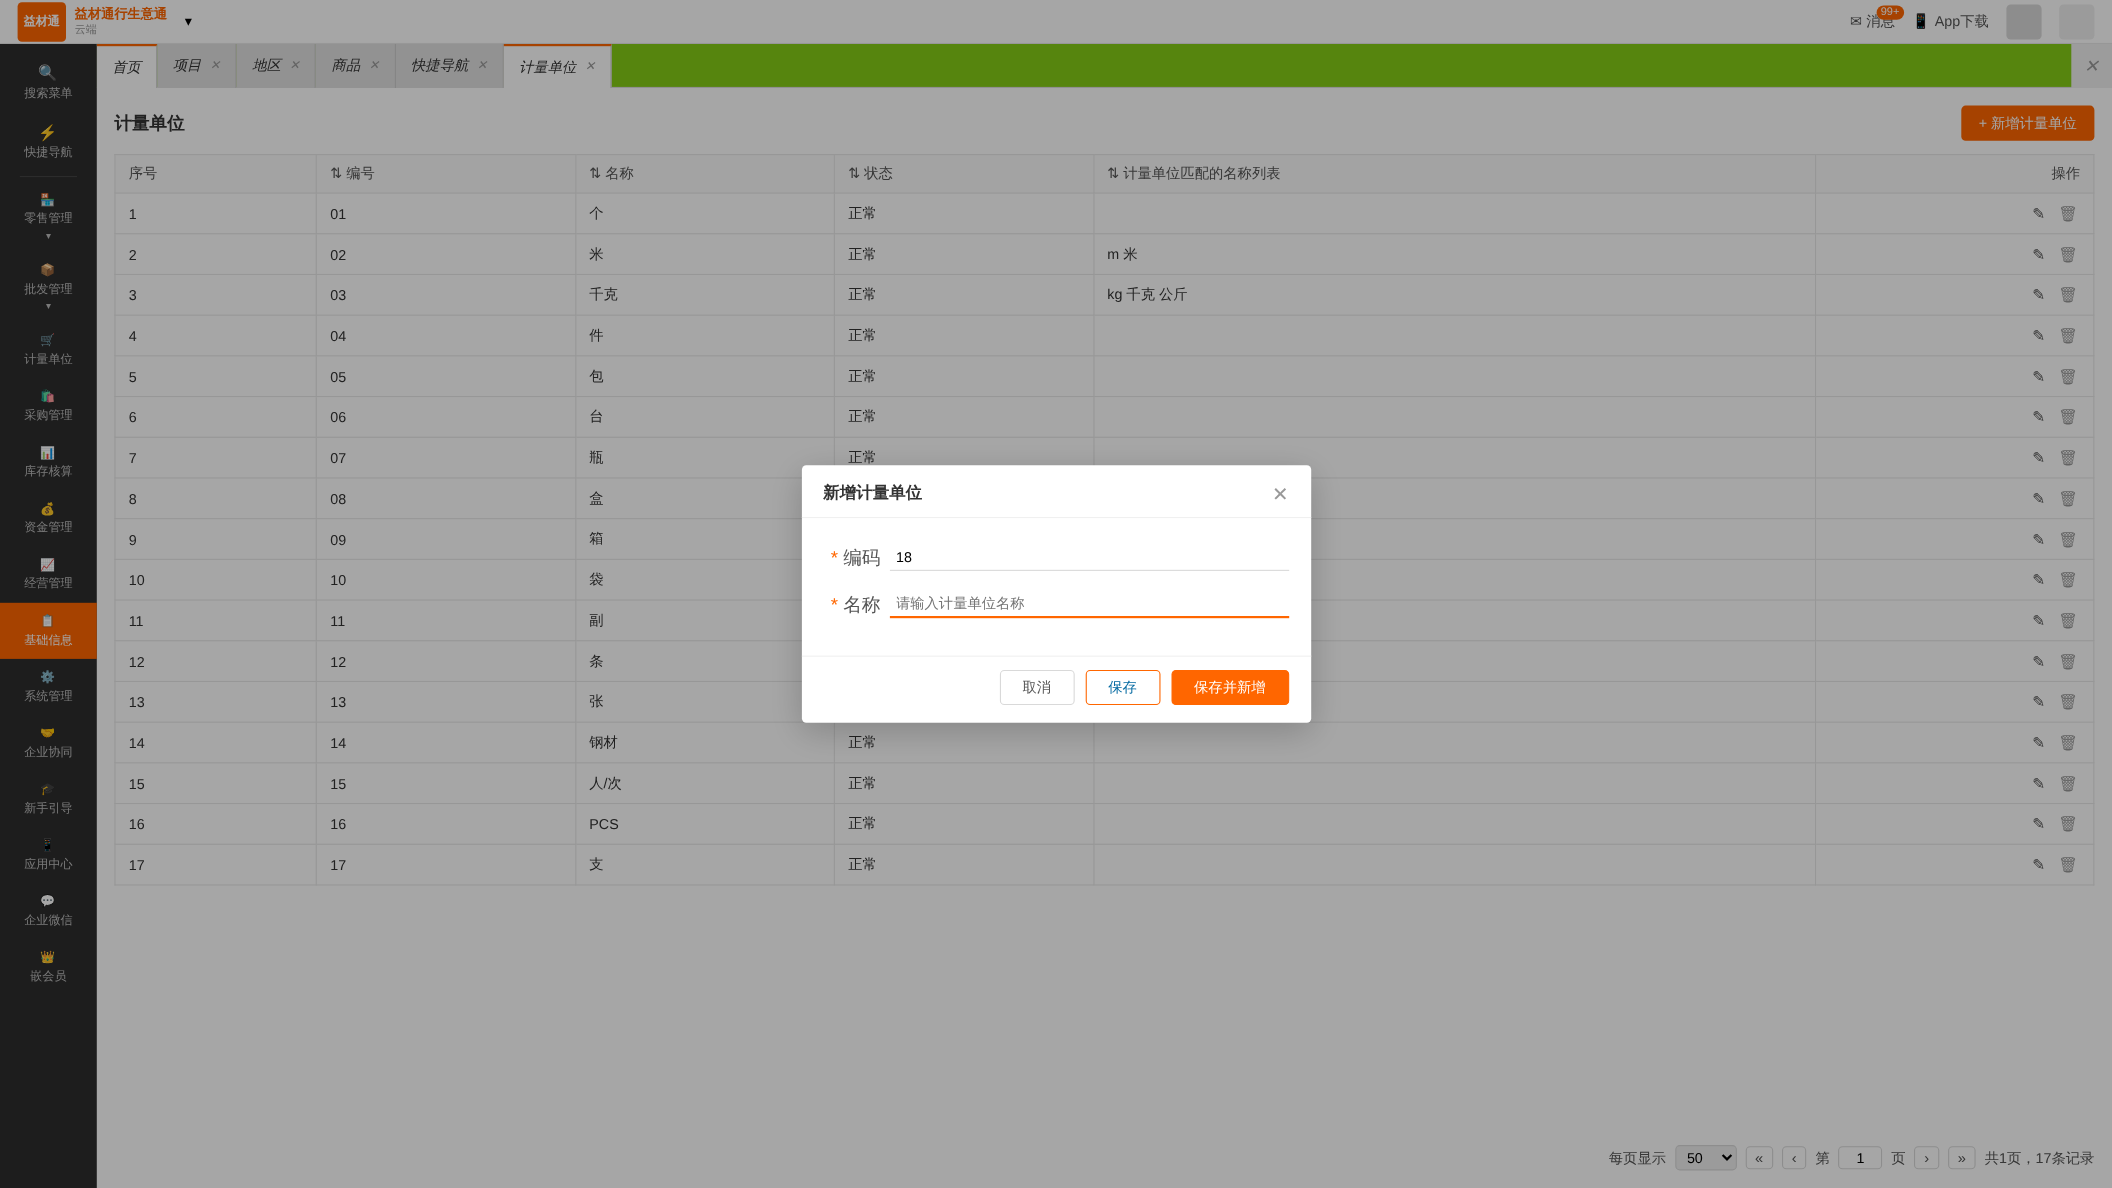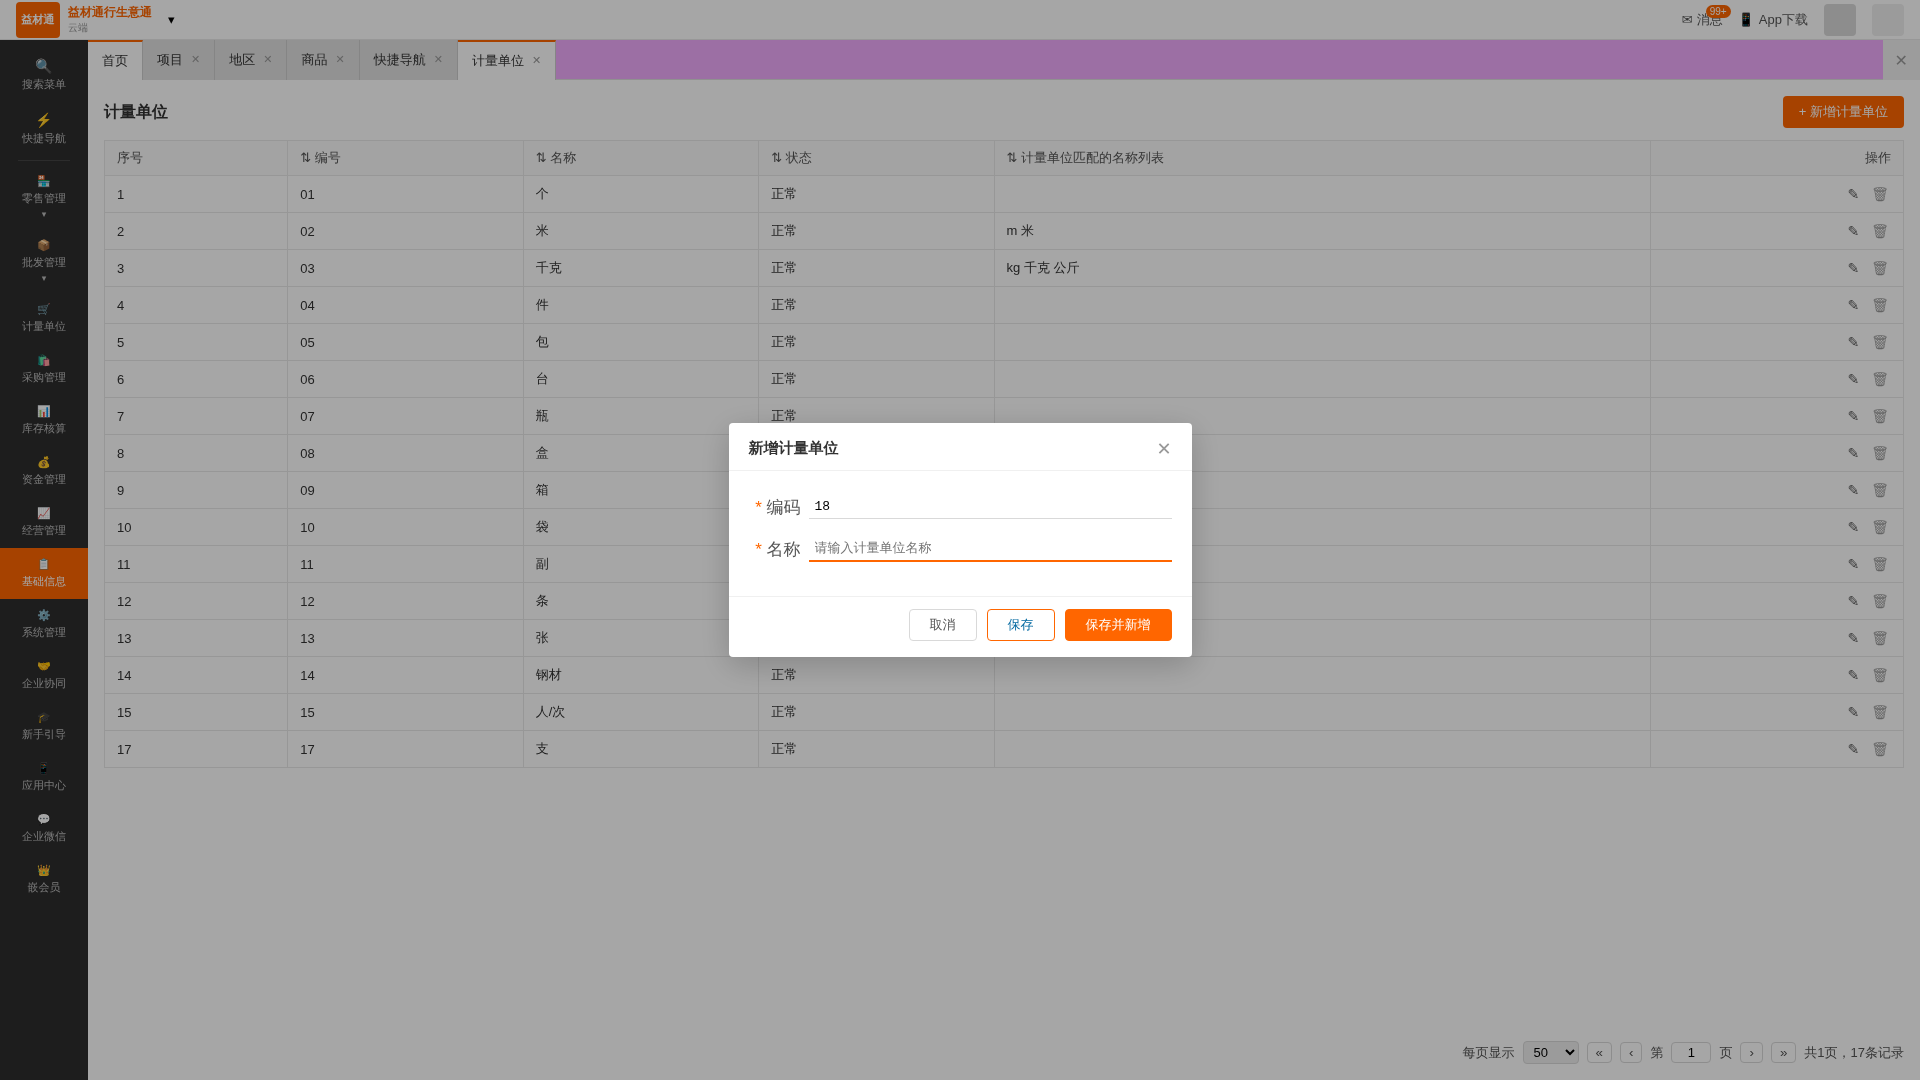--- a/index.html
+++ b/index.html
@@ -11,7 +11,7 @@
     .main-layout { display: flex; flex: 1; overflow: hidden; }
     .sidebar { width: 88px; background: #2d2d2d; display: flex; flex-direction: column; align-items: center; padding-top: 8px; flex-shrink: 0; }
     .content-area { flex: 1; display: flex; flex-direction: column; overflow: hidden; }
-    .tabs-bar { height: 40px; background: #f0abfc; display: flex; align-items: center; padding: 0 0 0 0; border-bottom: 1px solid #ddd; flex-shrink: 0; position: relative; }
+    .tabs-bar { height: 40px; background: #84cc16; display: flex; align-items: center; padding: 0 0 0 0; border-bottom: 1px solid #ddd; flex-shrink: 0; position: relative; font-style: italic; }
     .tab-item { display: flex; align-items: center; height: 40px; padding: 0 14px; background: #e0e0e0; border-right: 1px solid #ccc; cursor: pointer; font-size: 13px; color: #333; gap: 6px; }
     .tab-item.active { background: #fff; color: #333; border-top: 2px solid #f60; }
     .tab-item .tab-close { color: #999; font-size: 11px; margin-left: 2px; }

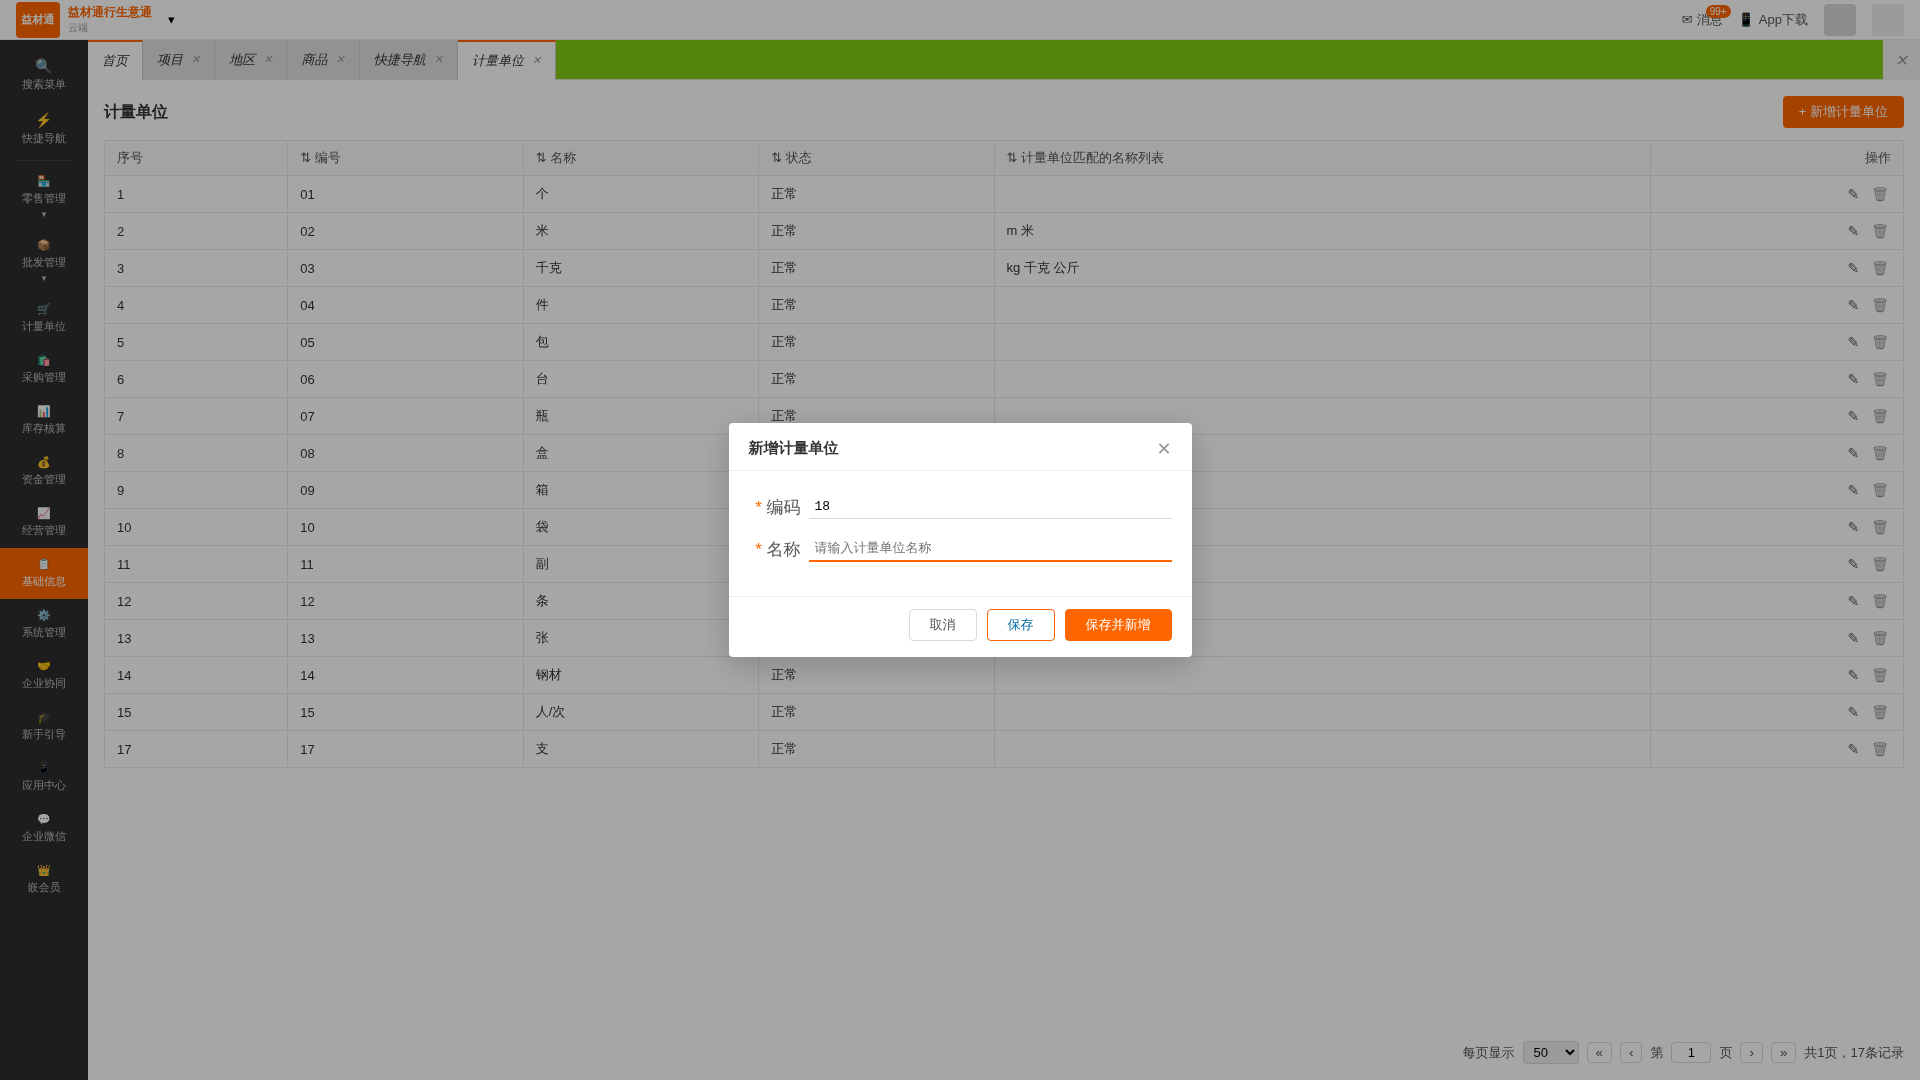--- a/index.html
+++ b/index.html
@@ -57,7 +57,7 @@
     .modal-body { padding: 24px 20px 16px; }
     .form-row { display: flex; align-items: center; margin-bottom: 18px; }
     .form-label { width: 60px; text-align: right; color: #555; font-size: 17px; padding-right: 8px; }
-    .form-input { flex: 1; border: none; border-bottom: 1px solid #d9d9d9; padding: 4px 6px; font-size: 13px; outline: none; font-family: Liberation Mono, monospace; }
+    .form-input { flex: 1; border: none; border-bottom: 1px solid #d9d9d9; padding: 4px 6px; font-size: 13px; outline: none; }
     .form-input.active-input { border-bottom: 2px solid #f60; }
     .modal-footer { display: flex; justify-content: flex-end; gap: 10px; padding: 12px 20px 16px; border-top: 1px solid #f0f0f0; }
     .btn-cancel { background: #fff; border: 1px solid #d9d9d9; padding: 6px 20px; border-radius: 4px; cursor: pointer; font-size: 13px; color: #555; }

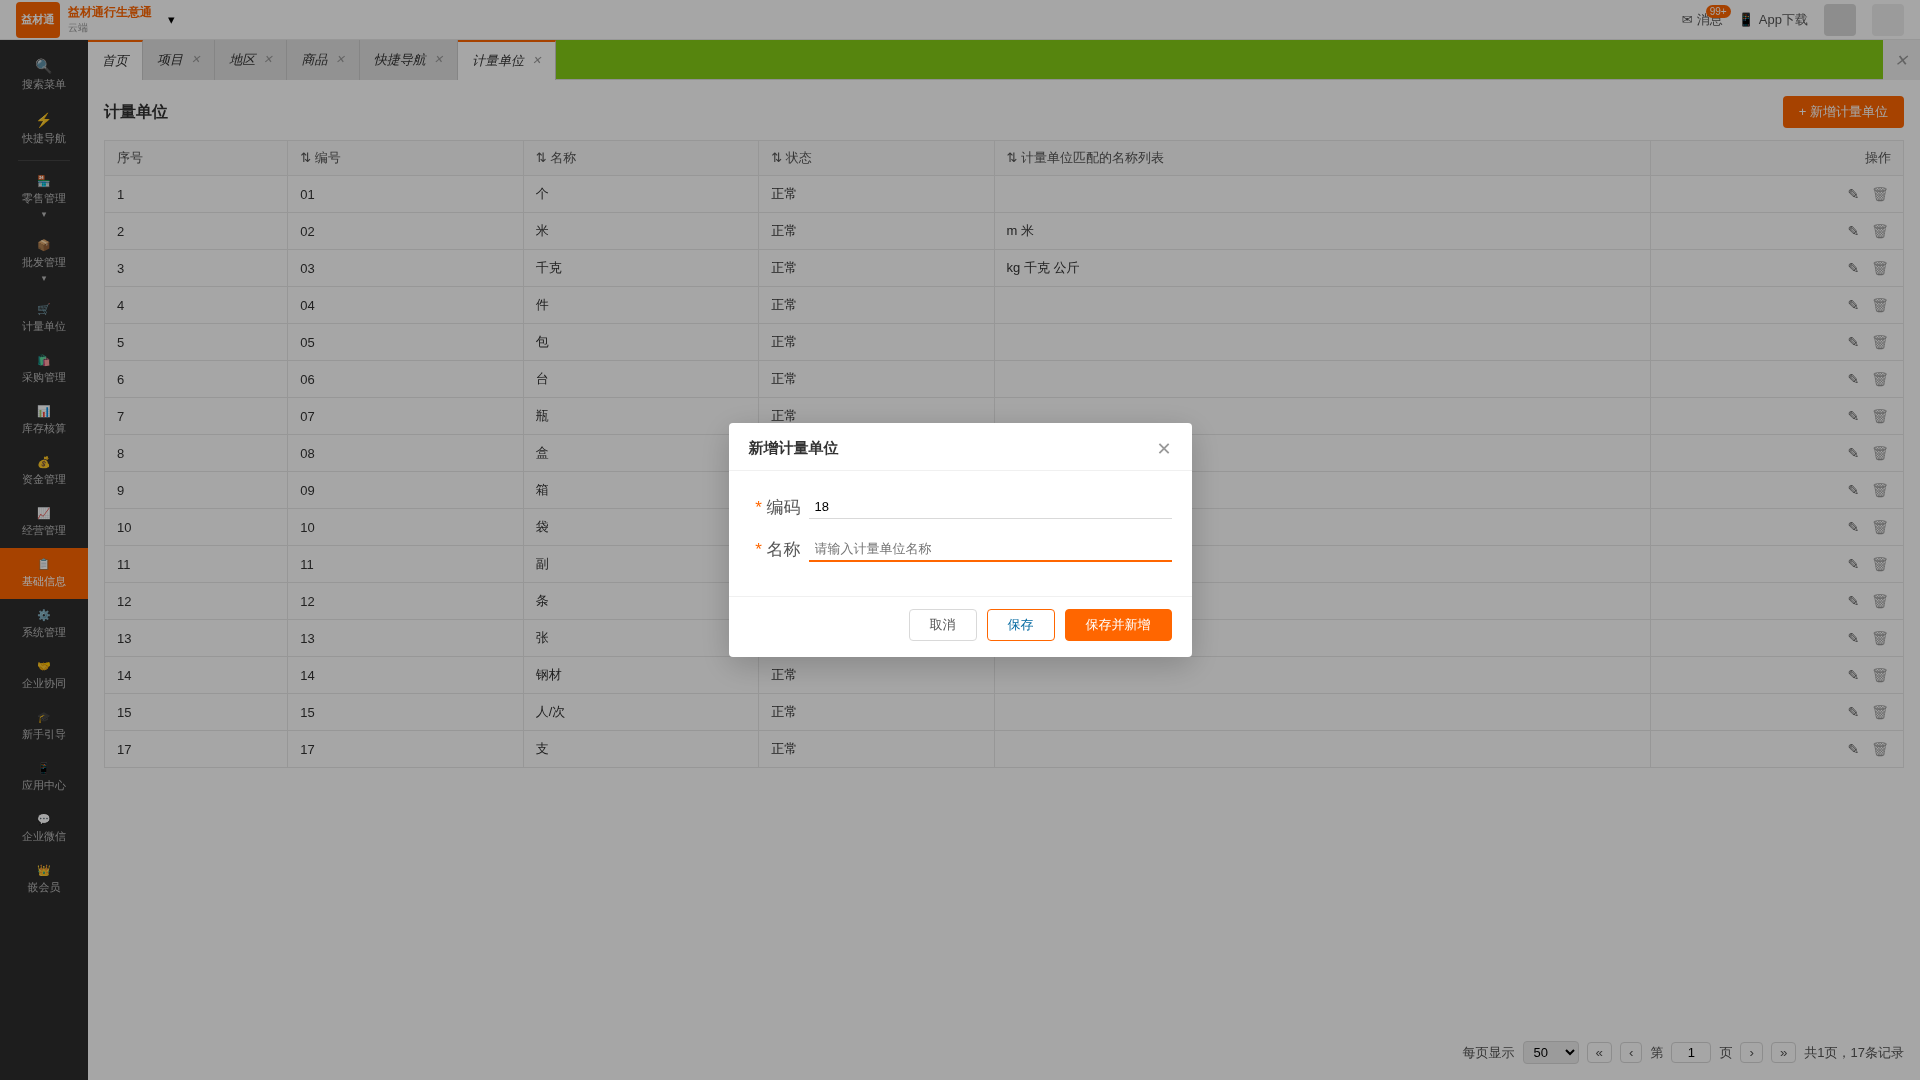--- a/index.html
+++ b/index.html
@@ -413,6 +413,19 @@
     </td>
   </tr>
               <tr>
+    <td>16</td>
+    <td>16</td>
+    <td>PCS</td>
+    <td class="status-normal">正常</td>
+    <td></td>
+    <td style="text-align:right;">
+      <div class="action-btns" style="justify-content:flex-end;">
+        <button class="action-btn"><span style="color:#555;font-size:14px;">✎</span></button>
+        <button class="action-btn"><span style="color:#999;font-size:14px;">🗑</span></button>
+      </div>
+    </td>
+  </tr>
+              <tr>
     <td>17</td>
     <td>17</td>
     <td>支</td>

